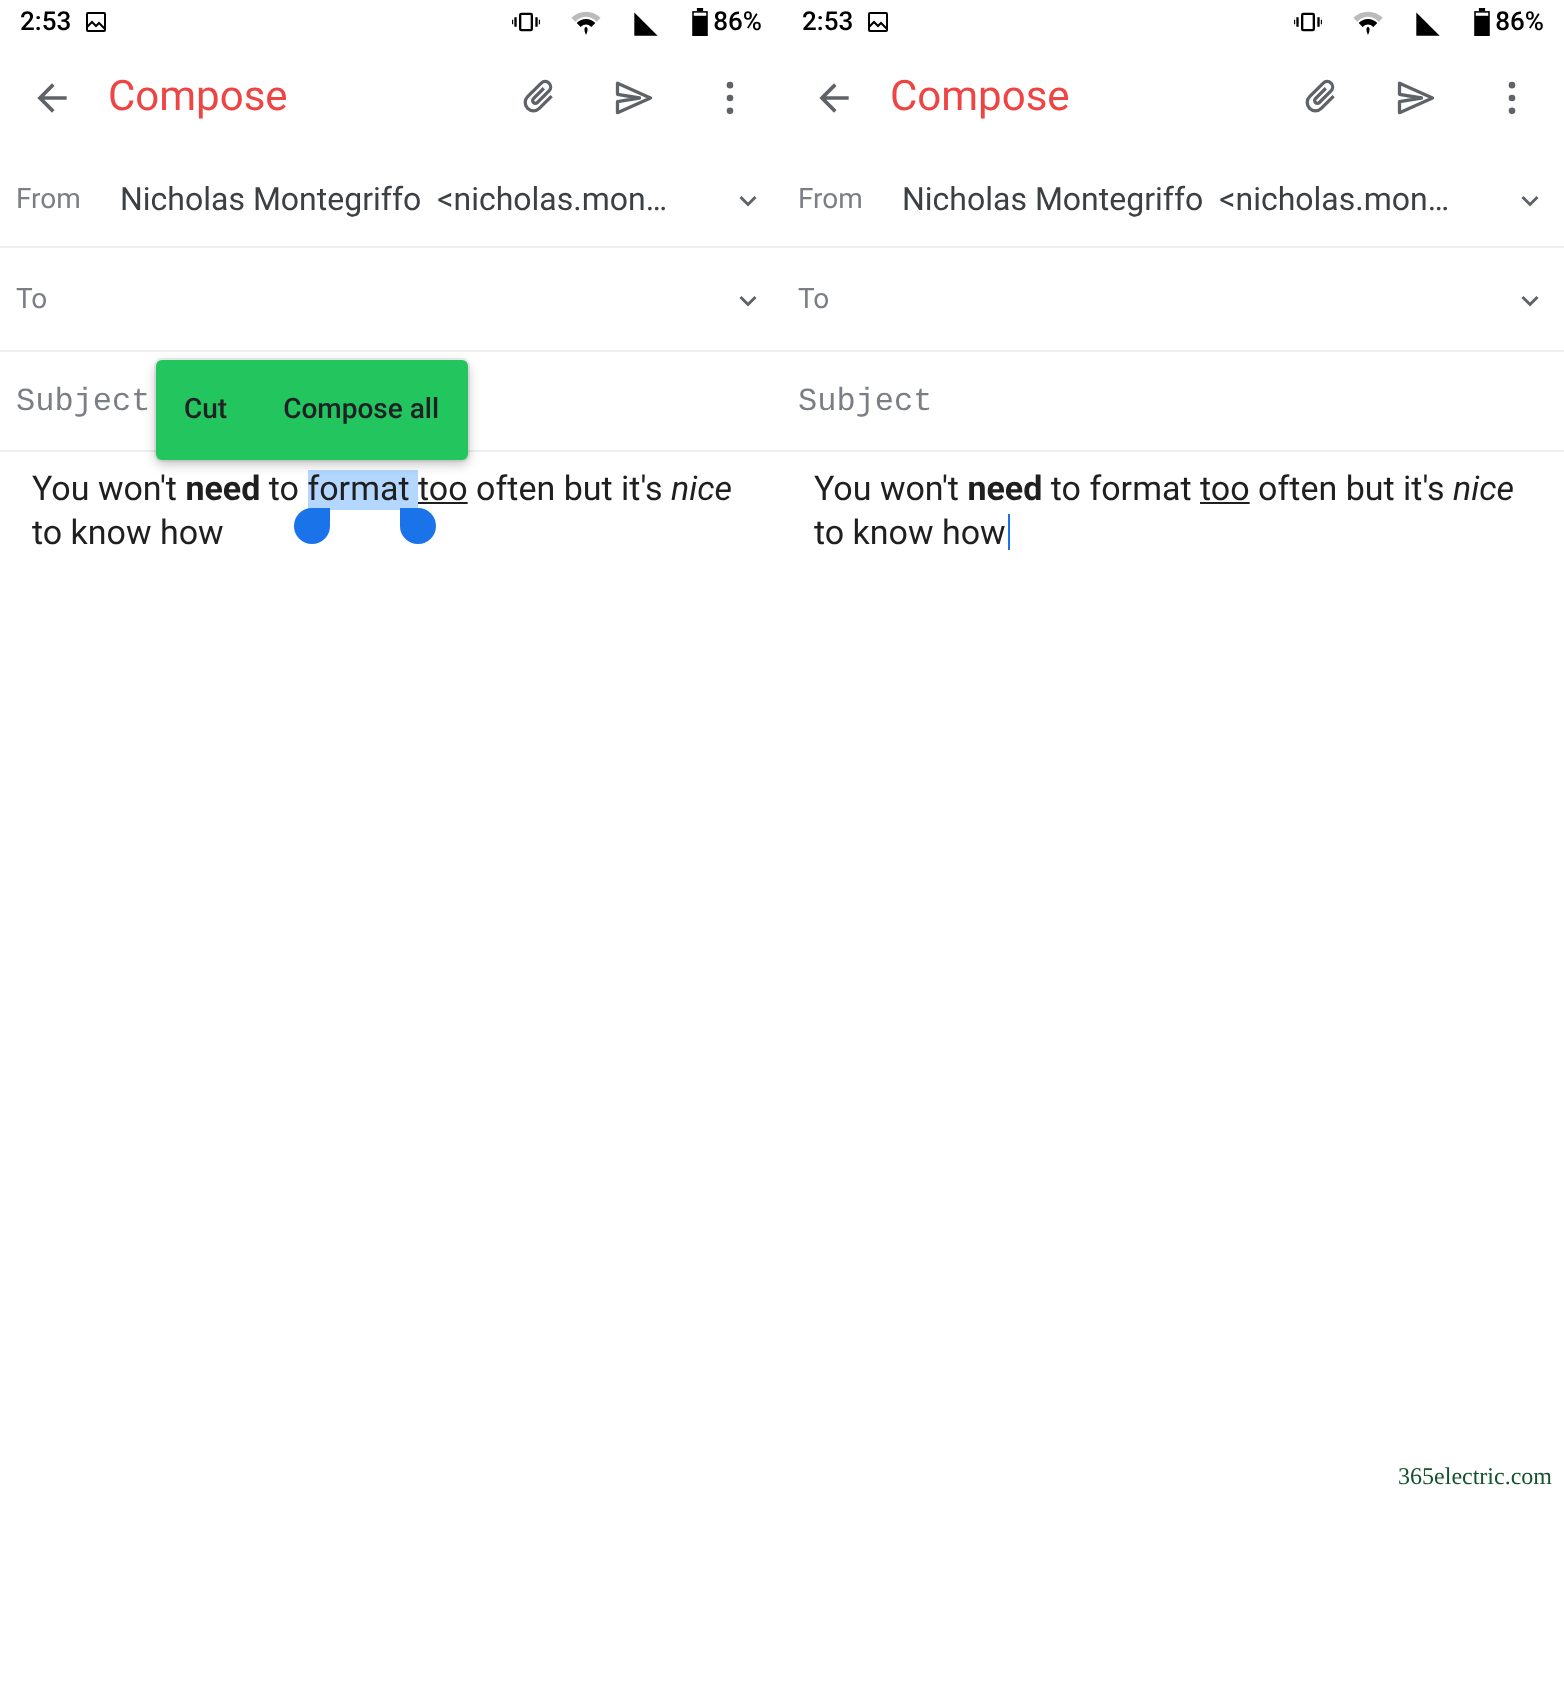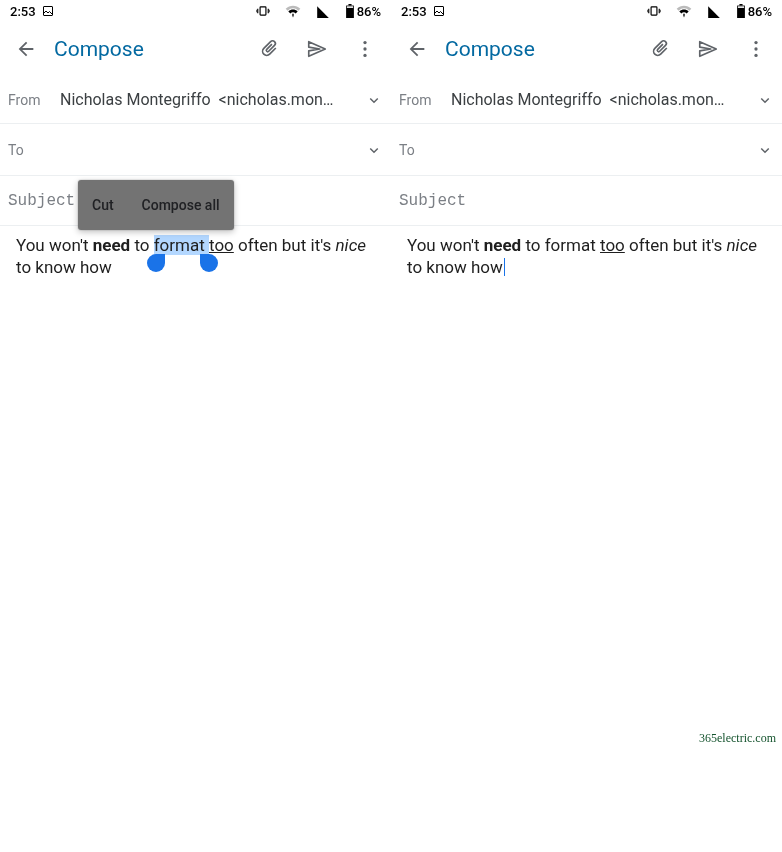--- a/index.html
+++ b/index.html
@@ -15,7 +15,7 @@
   .appbar { height:54px; display:flex; align-items:center; padding:0 6px; gap:8px; }
   .iconbtn { width:40px; height:40px; border-radius:20px; display:flex; align-items:center; justify-content:center; }
   .iconbtn svg { width:22px; height:22px; }
-  .title { font-size:21px; color:#0369a1; flex:1; font-weight:400; }
+  .title { font-size:21px; color:#ef4444; flex:1; font-weight:400; }
   
   .row { display:flex; align-items:center; padding:0 8px; border-bottom:1px solid #eceff1; }
   .row.from { height:48px; }

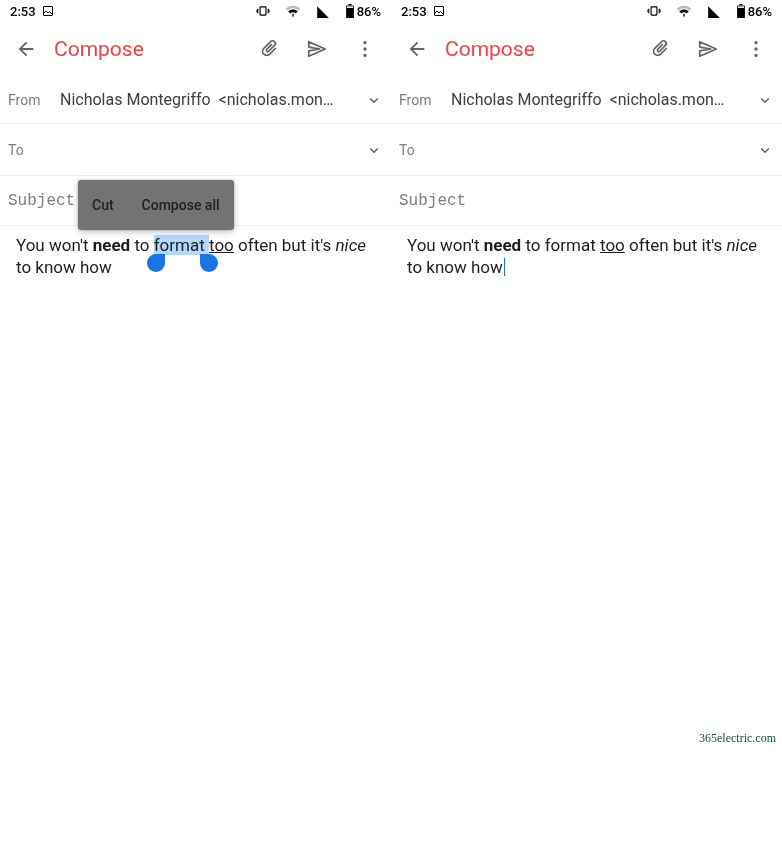--- a/index.html
+++ b/index.html
@@ -38,7 +38,7 @@
   .handle.l { border-radius:50% 0 50% 50%; }
   .handle.r { border-radius:0 50% 50% 50%; }
   
-  .ctxmenu { position:absolute; background:#737373; border-radius:3px; box-shadow:0 2px 6px rgba(0,0,0,0.25),0 0 0 1px rgba(0,0,0,0.06); display:flex; padding:0; }
+  .ctxmenu { position:absolute; background:#22c55e; border-radius:3px; box-shadow:0 2px 6px rgba(0,0,0,0.25),0 0 0 1px rgba(0,0,0,0.06); display:flex; padding:0; }
   .ctxmenu .mitem { padding:14px 14px; font-size:14px; font-weight:500; color:#202124; white-space:nowrap; }
   
   .fmtbar { height:52px; border-top:1px solid #e0e0e0; display:flex; align-items:center; padding:0 4px; gap:0; }

